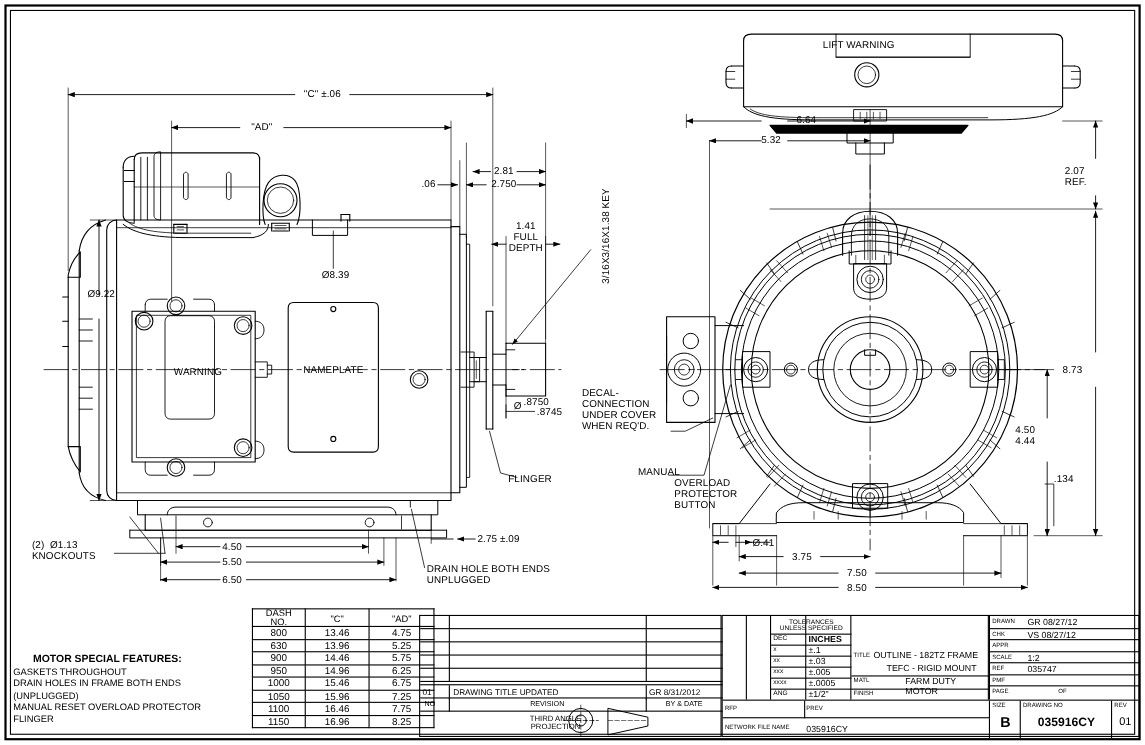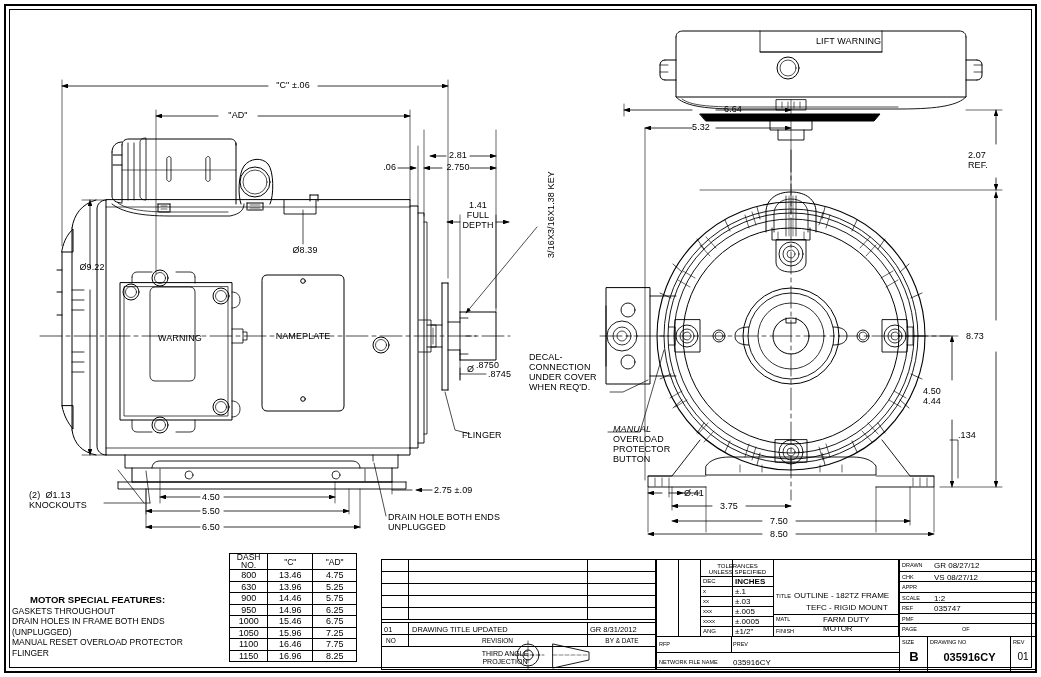--- a/index.html
+++ b/index.html
@@ -450,7 +450,7 @@
   <div class="lbl" style="left:388px; top:512px; width:170px;">DRAIN HOLE BOTH ENDS</div>
   <div class="lbl" style="left:388px; top:522px; width:170px;">UNPLUGGED</div>
 
-  <div class="lbl c" style="left:796px; top:36px; width:75px;padding-left:20px;">LIFT WARNING</div>
+  <div class="lbl c" style="left:728px; top:36px; width:75px;padding-left:20px;">LIFT WARNING</div>
   <div class="lbl c" style="left:686px; top:104px; width:30px;margin-left:32px;">6.64</div>
   <div class="lbl c" style="left:686px; top:122px; width:30px;">5.32</div>
   <div class="lbl" style="left:968px; top:150px; width:30px;">2.07</div>

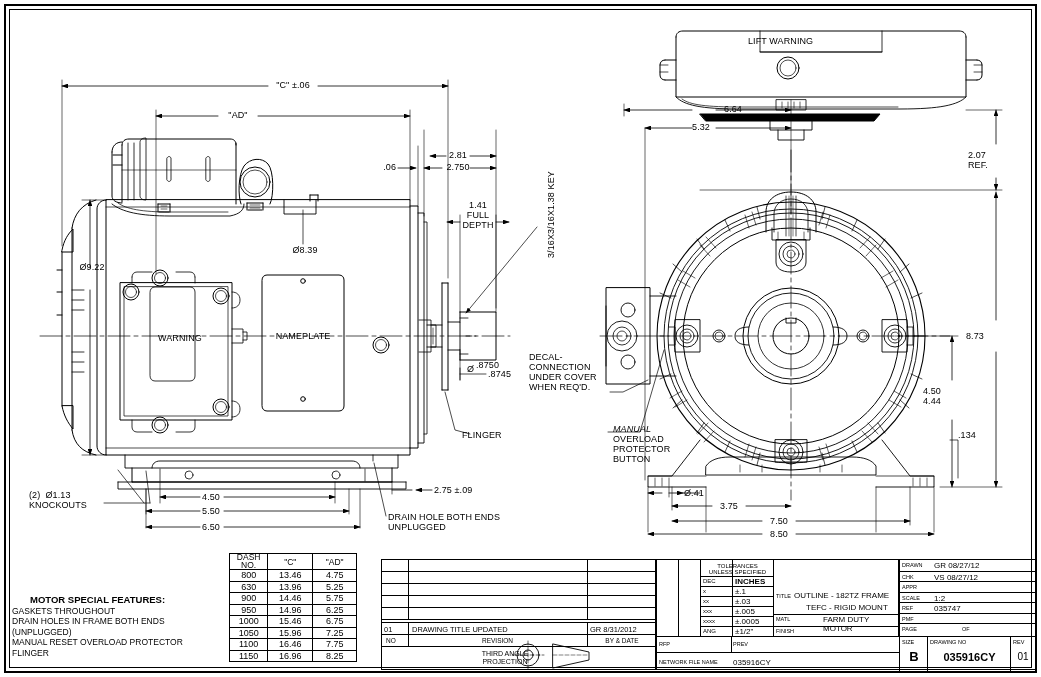--- a/index.html
+++ b/index.html
@@ -469,7 +469,7 @@
   <div class="lbl" style="left:529px; top:372px; width:92px;">UNDER COVER</div>
   <div class="lbl" style="left:529px; top:382px; width:92px;">WHEN REQ'D.</div>
 
-  <div class="lbl" style="left:613px; top:424px; width:80px;font-style:italic;">MANUAL</div>
+  <div class="lbl" style="left:580px; top:424px; width:80px;">MANUAL</div>
   <div class="lbl" style="left:613px; top:434px; width:80px;">OVERLOAD</div>
   <div class="lbl" style="left:613px; top:444px; width:80px;">PROTECTOR</div>
   <div class="lbl" style="left:613px; top:454px; width:80px;">BUTTON</div>

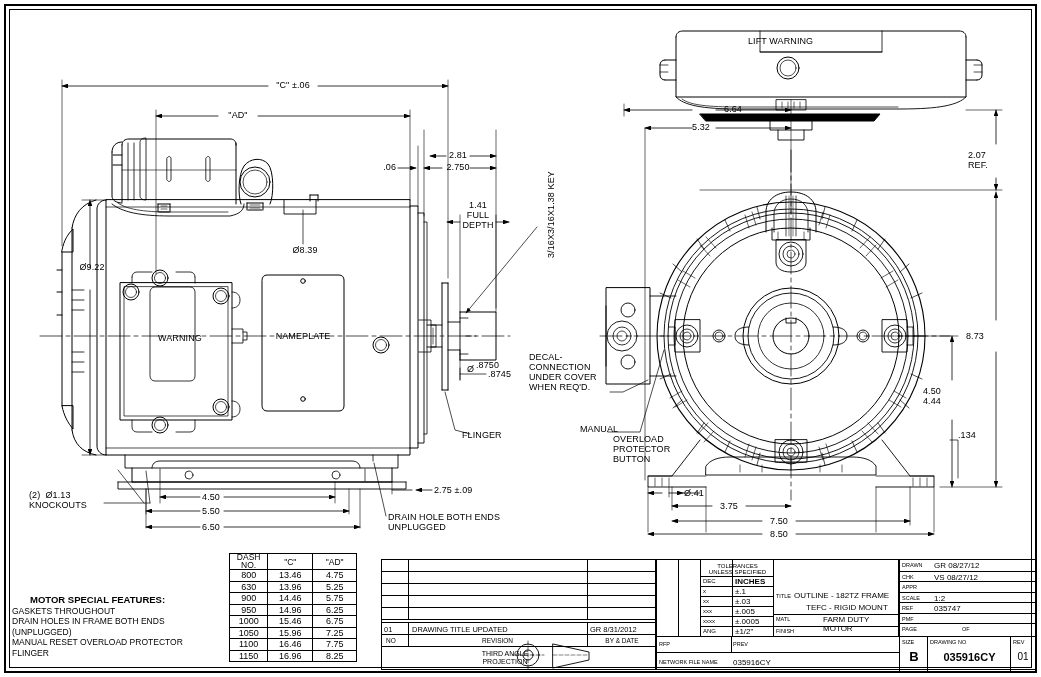--- a/index.html
+++ b/index.html
@@ -25,7 +25,7 @@
   table td, table th { border:1px solid #000; padding:0; font-weight:normal; }
 
   
-  #dash-table { left:229px; top:553px; width:128px; font-size:9px; text-align:center; }
+  #dash-table { left:229px; top:553px; width:166px; font-size:9px; text-align:center; }
   #dash-table td, #dash-table th { height:11.5px; line-height:10px; }
   #dash-table th { font-size:8.5px; line-height:8px; }
 

